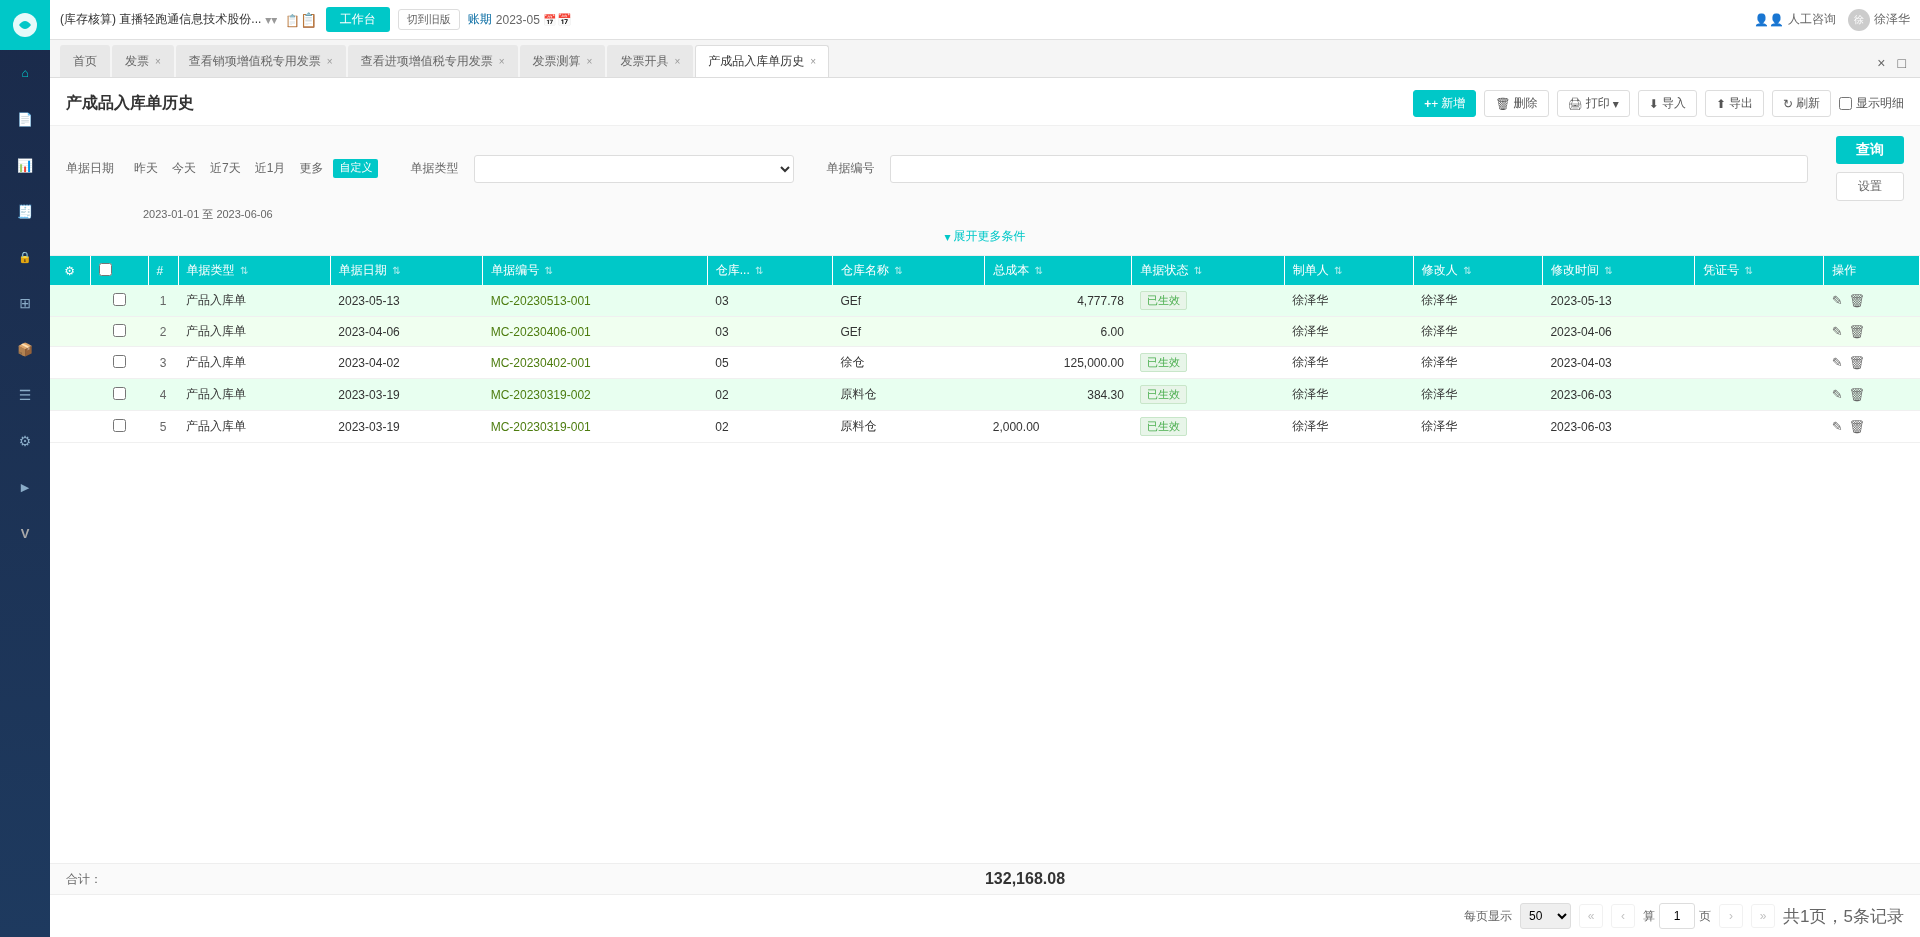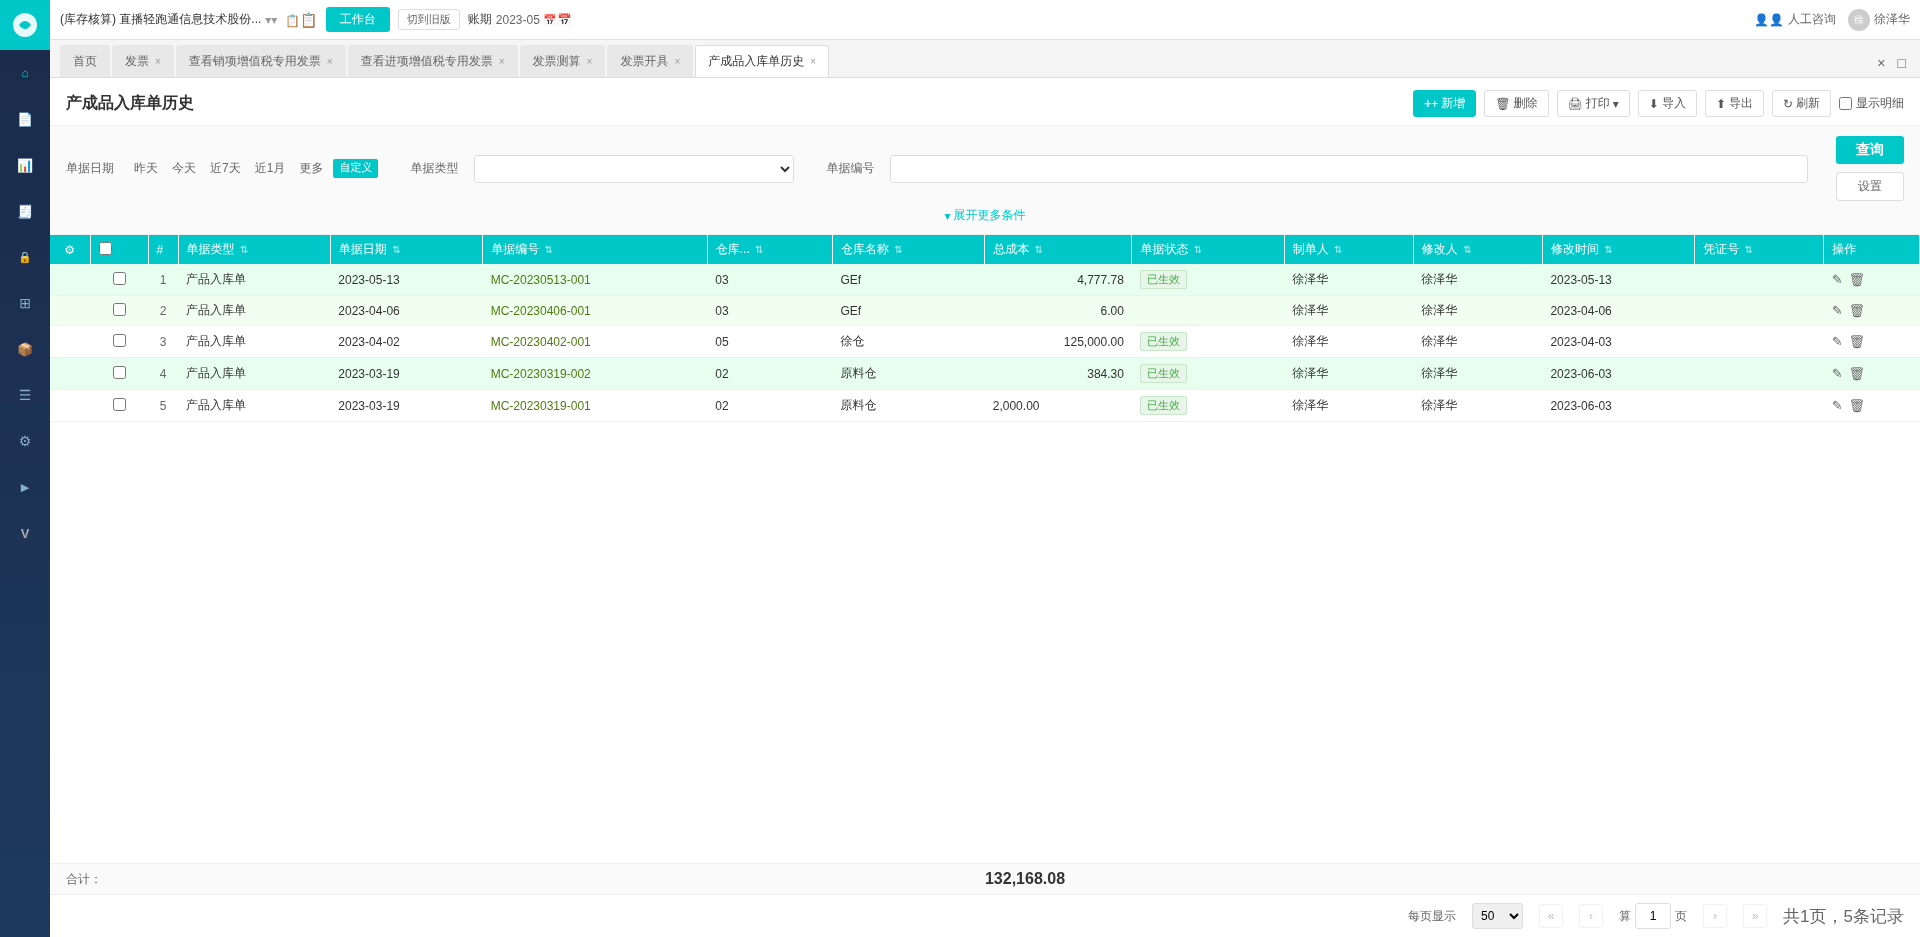--- a/index.html
+++ b/index.html
@@ -22,7 +22,7 @@
     .topbar-doc-icon { color: #666; cursor: pointer; font-size: 14px; }
     .topbar-workbench { background: #00c8c8; color: #fff; border: none; padding: 4px 14px; border-radius: 3px; cursor: pointer; font-size: 12px; }
     .topbar-period { display: flex; align-items: center; gap: 4px; color: #666; font-size: 12px; }
-    .topbar-period .label { color: #404040; }
+    .topbar-period .label { color: #0369a1; }
     .topbar-spacer { flex: 1; }
     .topbar-right { display: flex; align-items: center; gap: 12px; color: #666; font-size: 12px; }
     .topbar-right .user { display: flex; align-items: center; gap: 4px; cursor: pointer; }

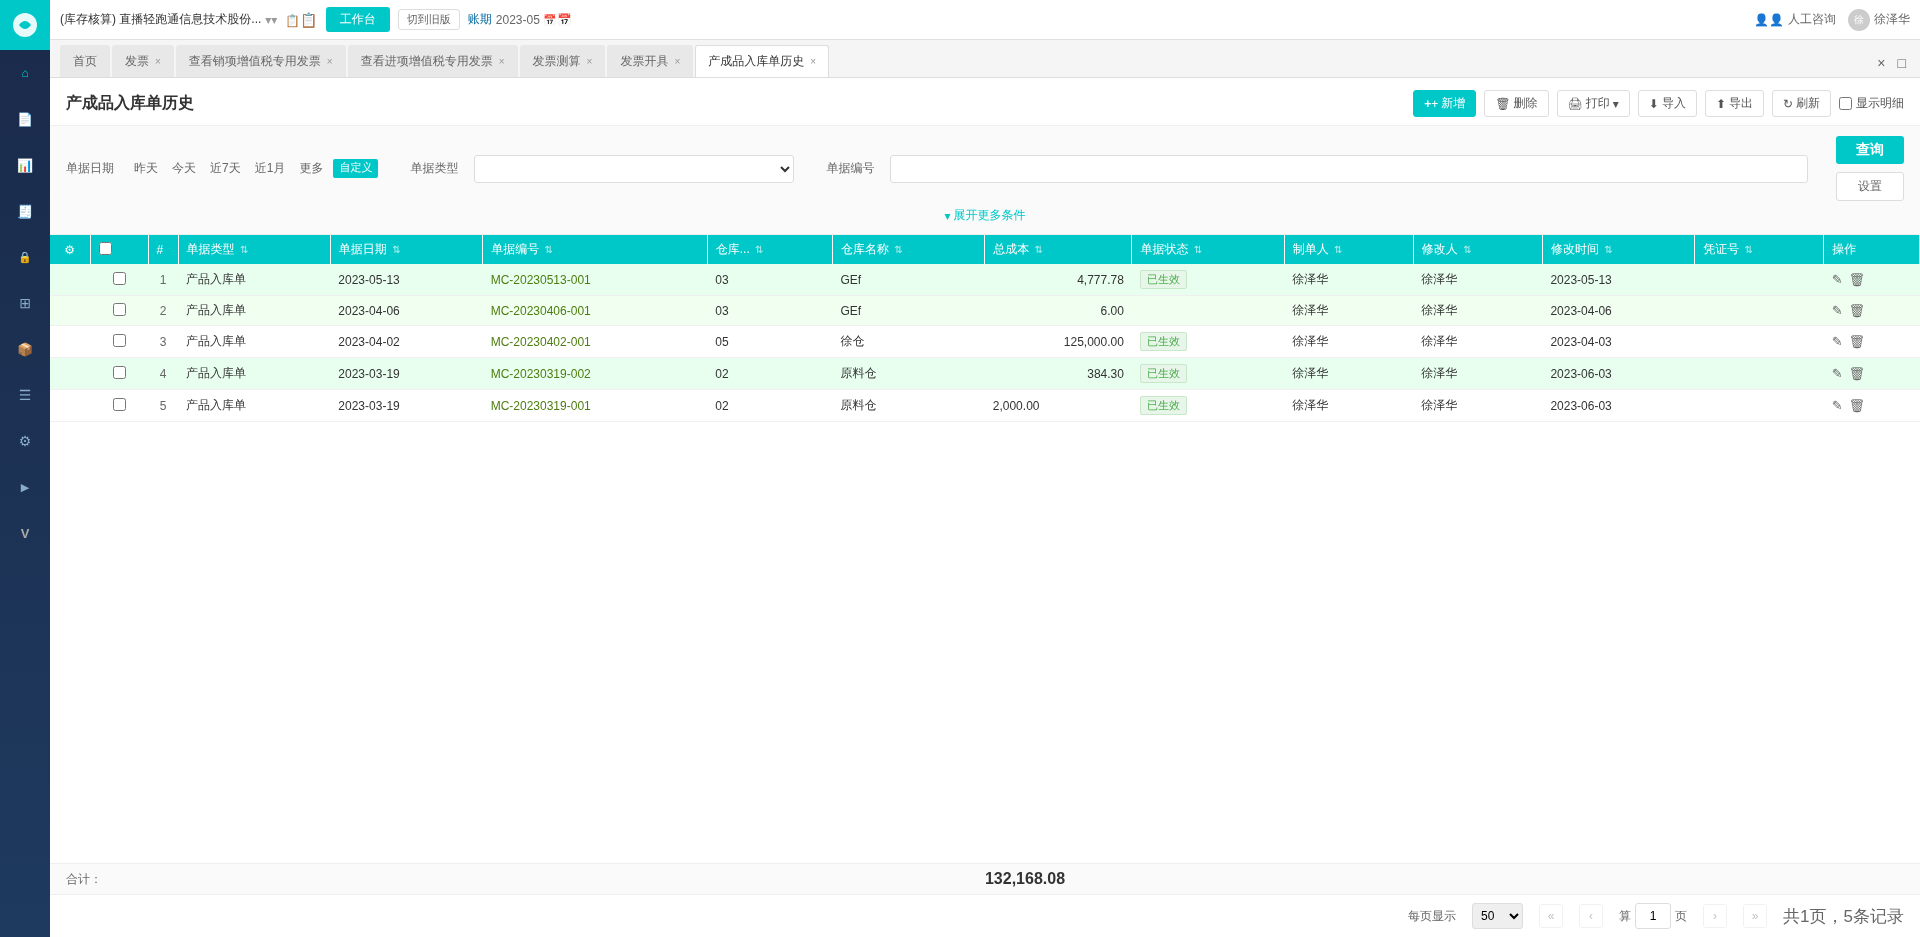--- a/index.html
+++ b/index.html
@@ -289,6 +289,10 @@
           <button class="query-btn">查询</button>
           <button class="setting-btn">设置</button>
         </div>
+      </div>
+      <div class="filter-row">
+        <span style="width: 57px; display: inline-block;"></span>
+        <span class="filter-date-range">2023-01-01 至 2023-06-06</span>
       </div>
       <div class="filter-row2">
         <div class="expand-more">

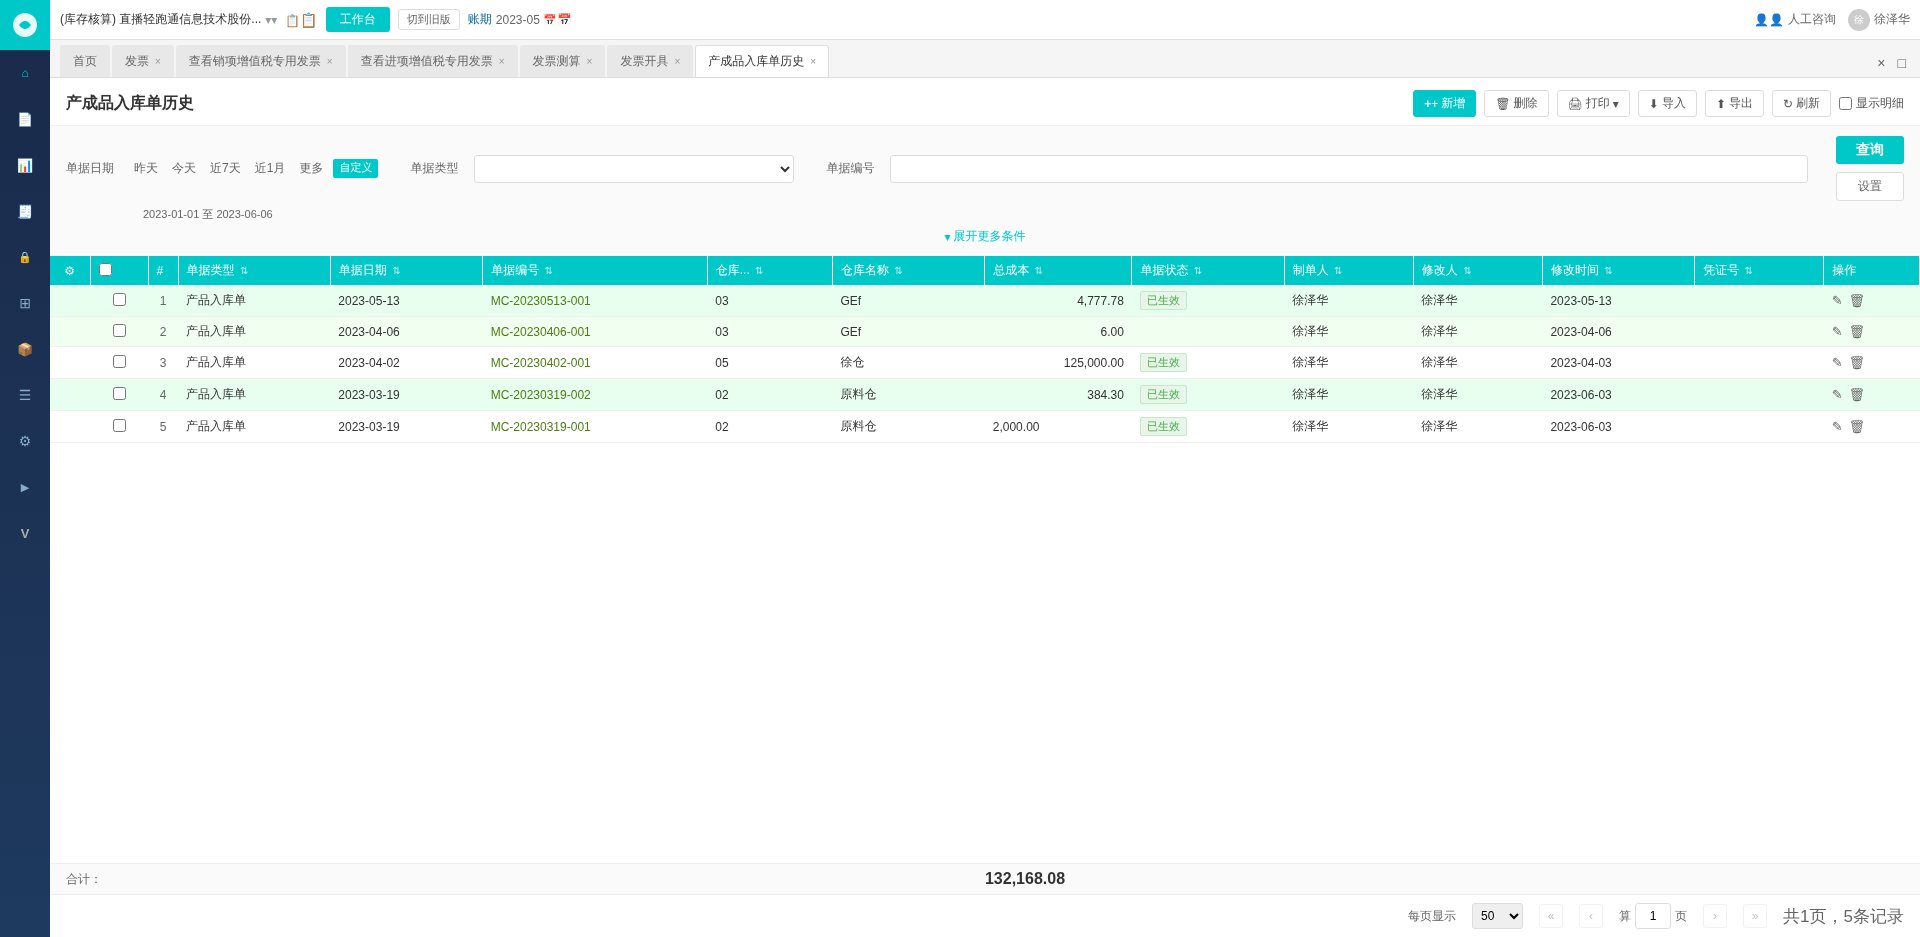--- a/index.html
+++ b/index.html
@@ -87,7 +87,7 @@
     .footer-total-value { color: #333; font-size: 16px; font-weight: bold; text-align: center; flex: 1; }
 
     
-    .pagination { border-top: 1px solid #eee; padding: 8px 16px; display: flex; align-items: center; justify-content: flex-end; gap: 16px; background: #fff; }
+    .pagination { border-top: 1px solid #eee; padding: 8px 16px; display: flex; align-items: center; justify-content: flex-end; gap: 8px; background: #fff; }
     .page-size-label { color: #666; font-size: 12px; }
     .page-size-select { height: 26px; border: 1px solid #ddd; border-radius: 3px; padding: 0 4px; font-size: 12px; }
     .page-nav-btn { background: none; border: 1px solid #ddd; width: 24px; height: 24px; border-radius: 3px; cursor: pointer; display: flex; align-items: center; justify-content: center; font-size: 12px; color: #666; }

